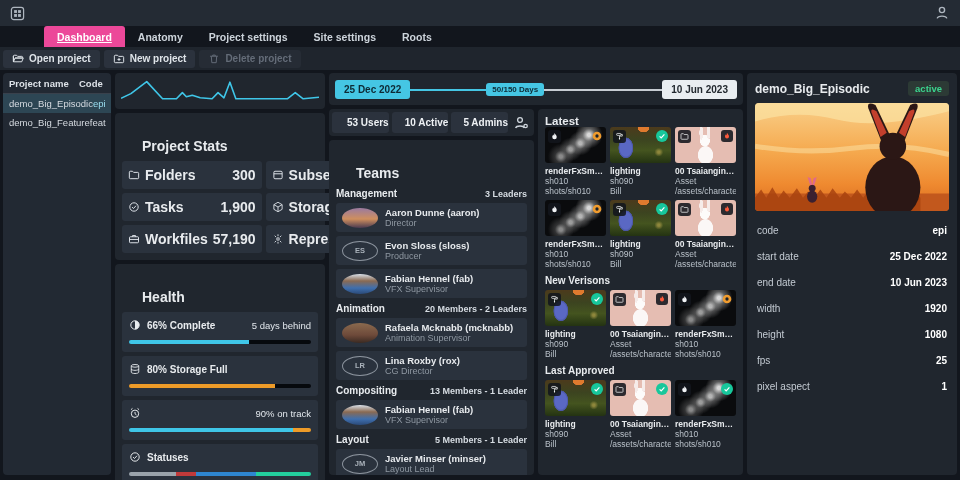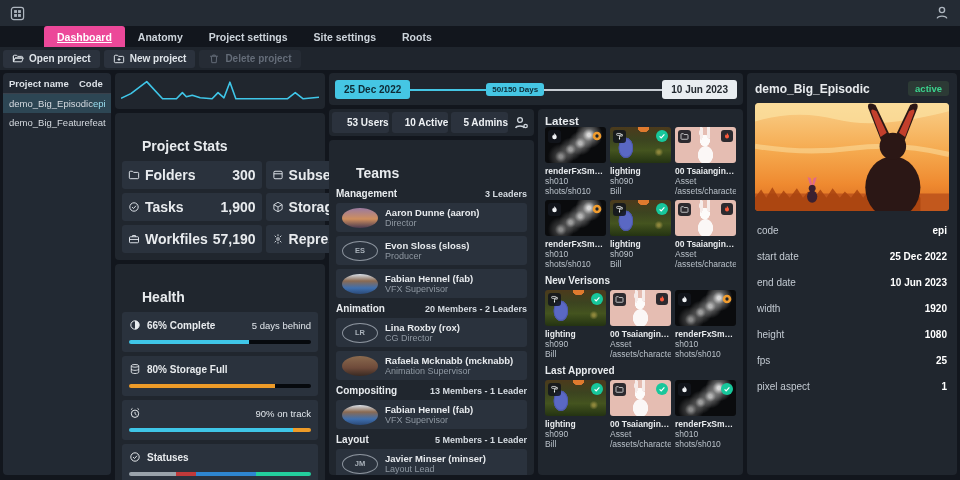--- a/index.html
+++ b/index.html
@@ -398,17 +398,17 @@
                 <span class="tg-meta">20 Members - 2 Leaders</span>
               </div>
               <div class="member">
+                <span class="avatar photo-brown"></span>
+                <div style="min-width: 0px;">
+                  <div class="m-name">Rafaela Mcknabb (mcknabb)</div>
+                  <div class="m-role">Animation Supervisor</div>
+                </div>
+              </div>
+              <div class="member">
                 <span class="avatar initials">LR</span>
                 <div style="min-width: 0px;">
                   <div class="m-name">Lina Roxby (rox)</div>
                   <div class="m-role">CG Director</div>
-                </div>
-              </div>
-              <div class="member">
-                <span class="avatar photo-brown"></span>
-                <div style="min-width: 0px;">
-                  <div class="m-name">Rafaela Mcknabb (mcknabb)</div>
-                  <div class="m-role">Animation Supervisor</div>
                 </div>
               </div>
               <div class="tg-head">

